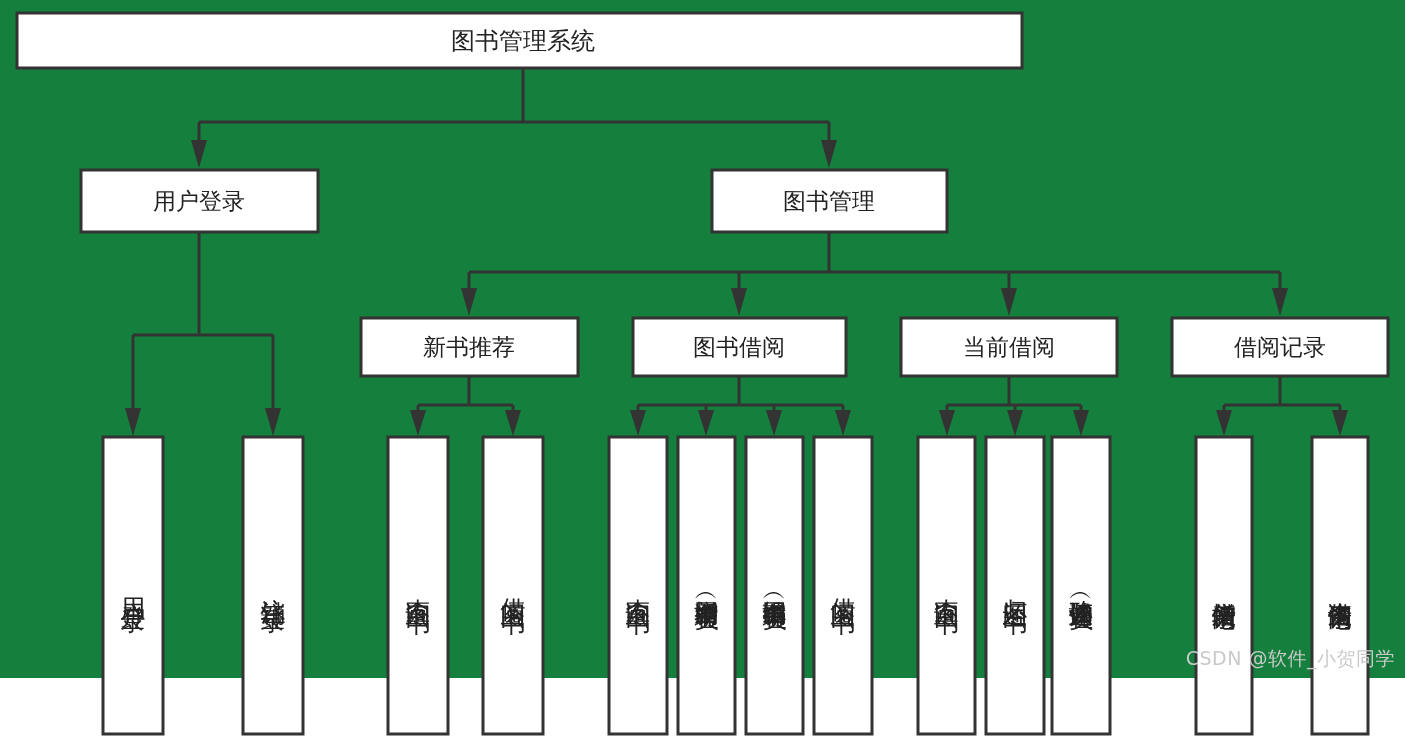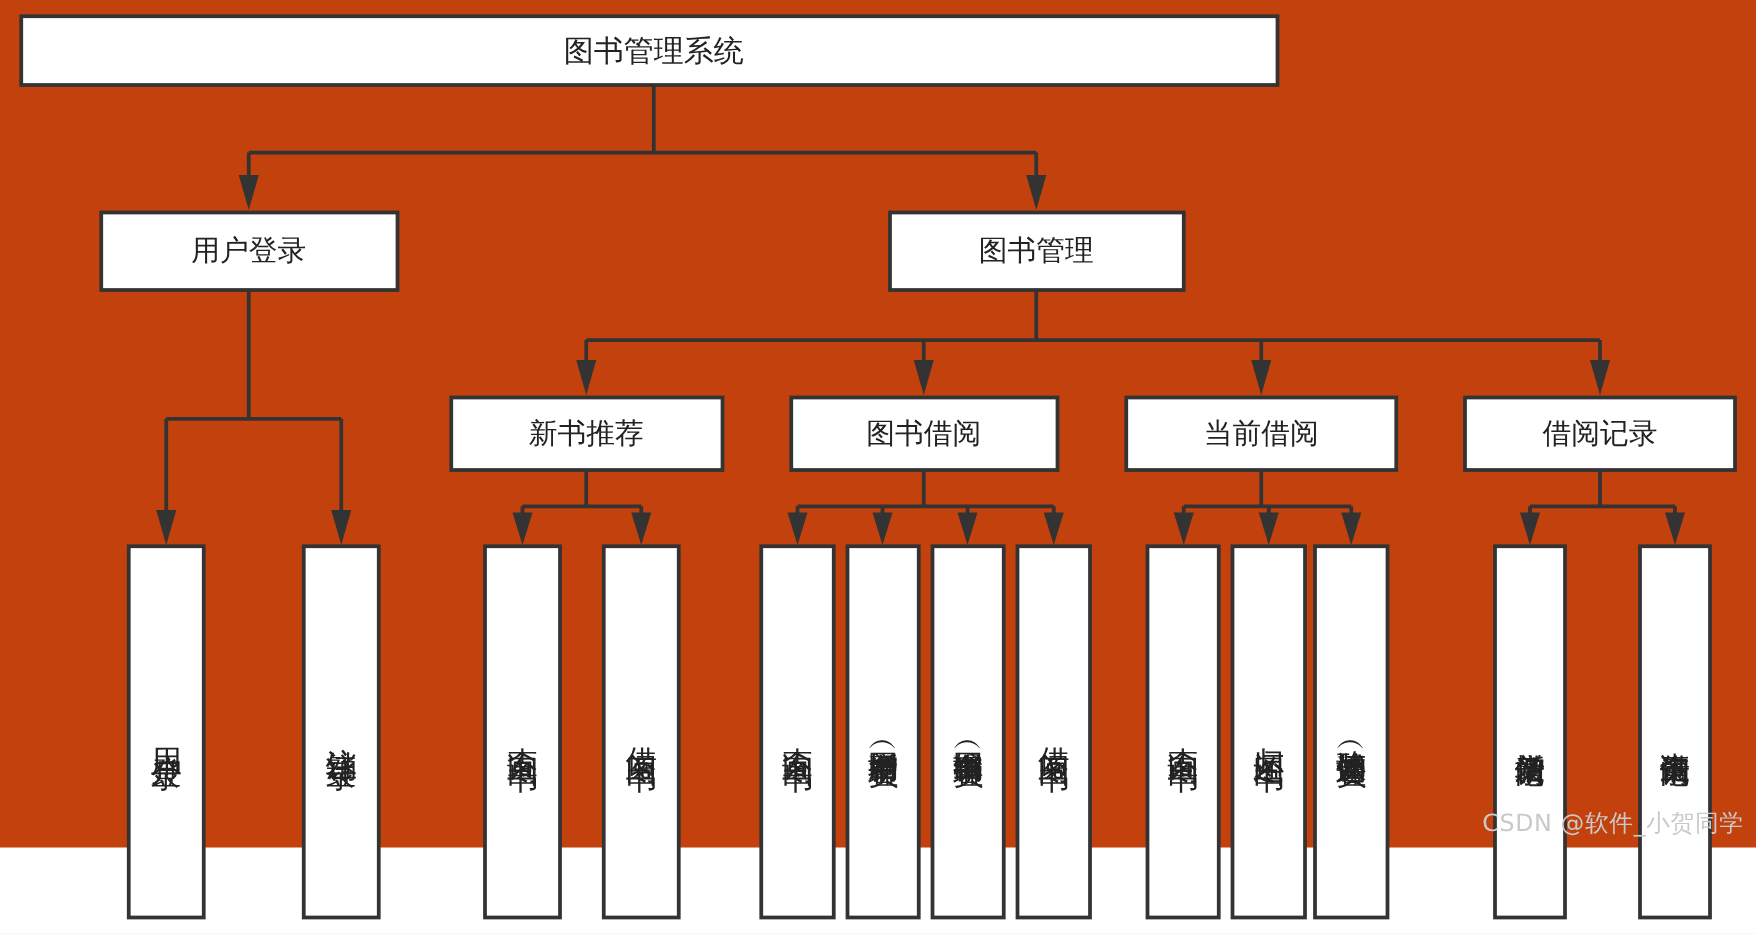--- a/index.html
+++ b/index.html
@@ -17,7 +17,7 @@
     position: relative;
     width: 1405px;
     height: 678px;
-    background: #c2410c;
+    background: #15803d;
   }
   svg#flow {
     position: absolute;

